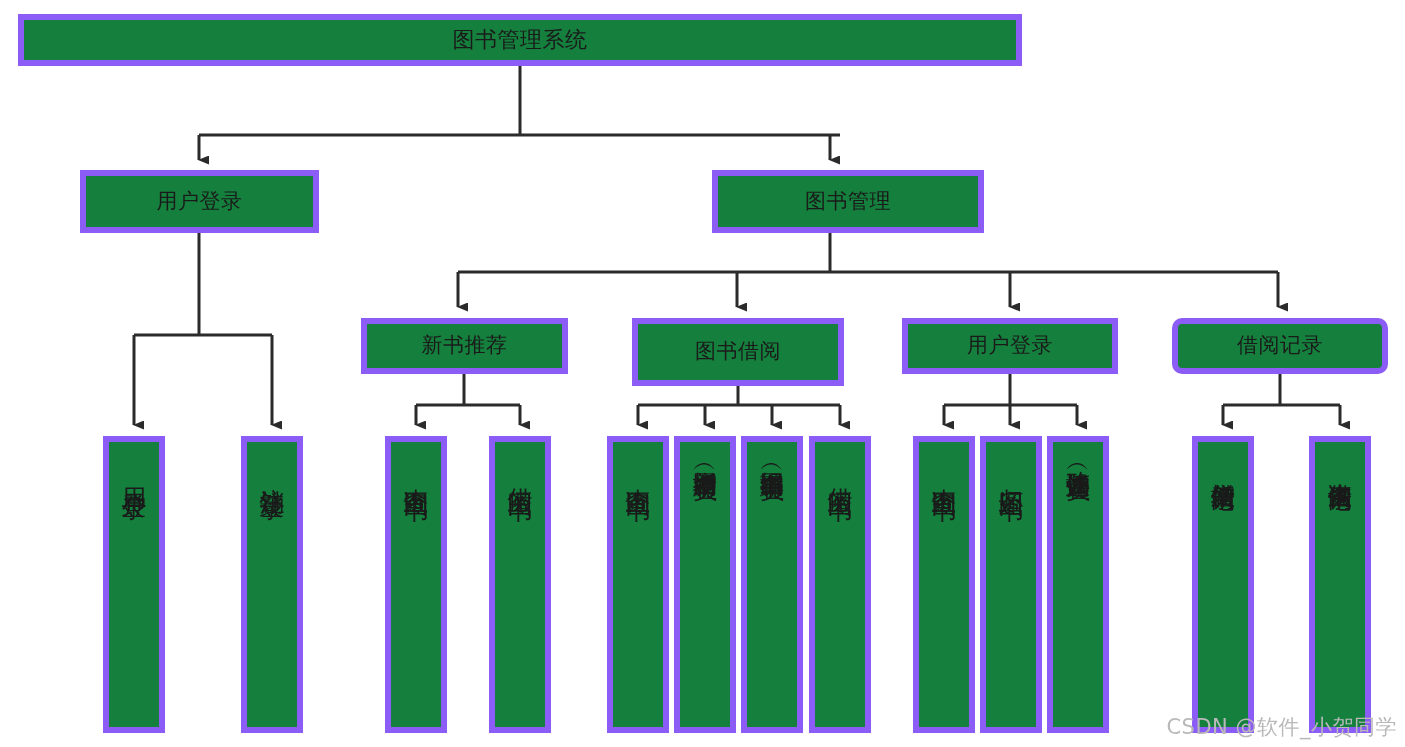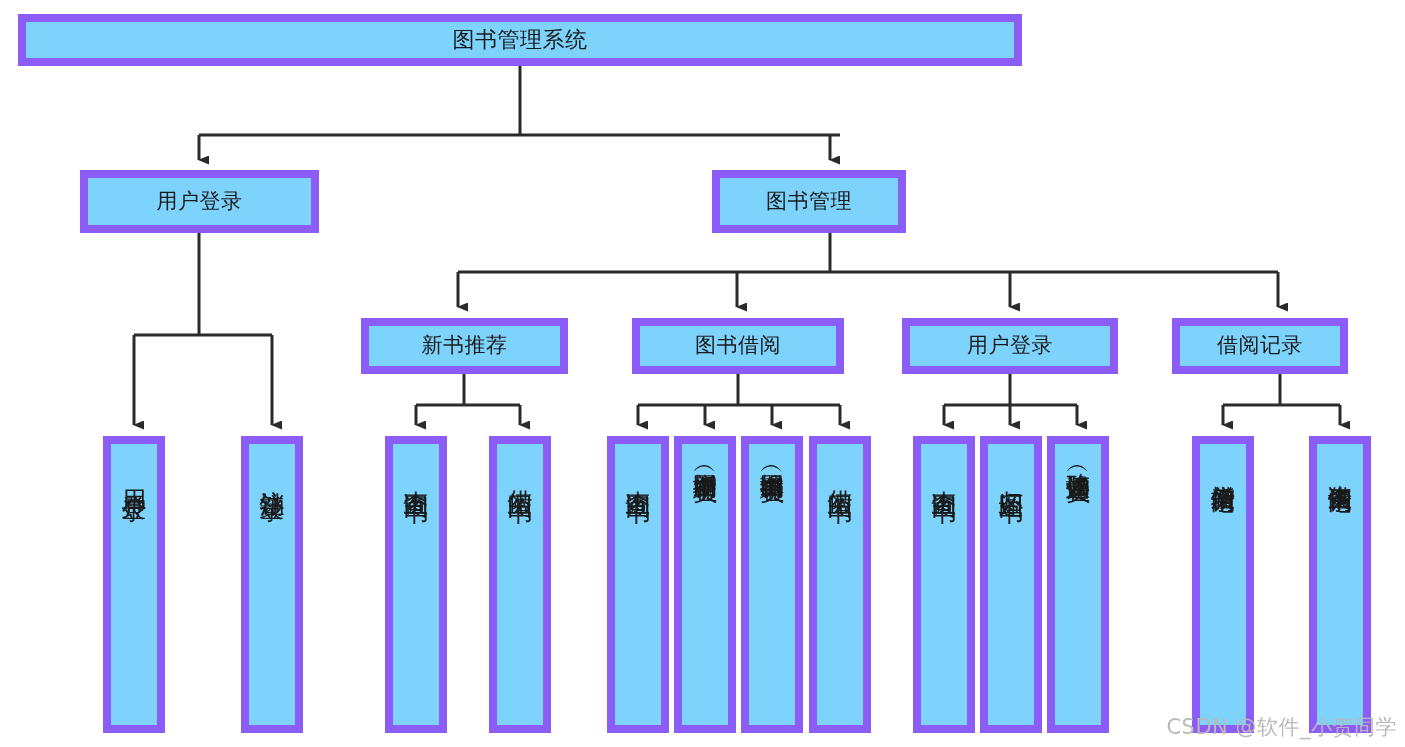--- a/index.html
+++ b/index.html
@@ -29,8 +29,8 @@
   .node {
     position: absolute;
     box-sizing: border-box;
-    background: #7dd3fc;
-    border: 8px solid #8b5cf6;
+    background: #15803d;
+    border: 6px solid #8b5cf6;
     display: flex;
     align-items: center;
     justify-content: center;

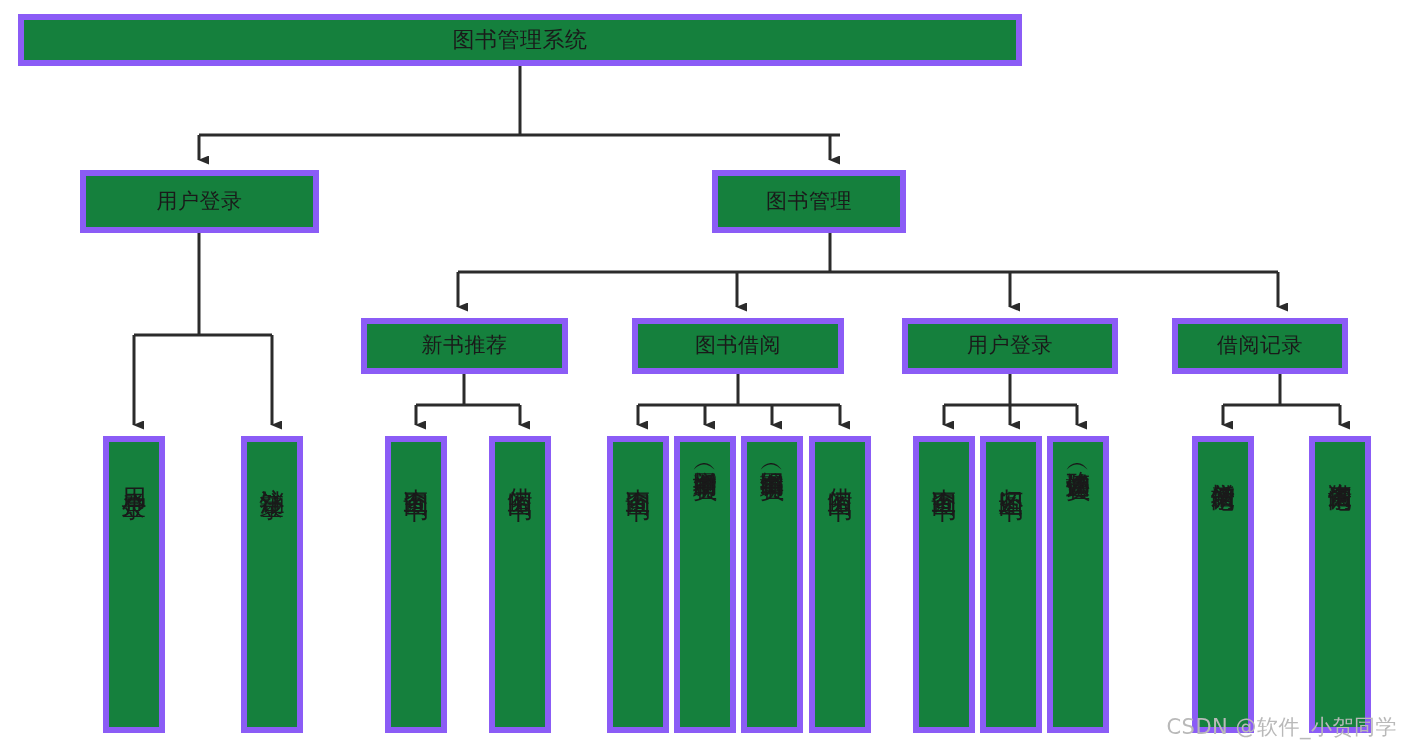--- a/index.html
+++ b/index.html
@@ -141,7 +141,7 @@
     <span class="label">用户登录</span>
   </div>
 
-  <div class="node horizontal" style="left:712px; top:170px; width:194px; height:63px;">
+  <div class="node horizontal" style="left:712px; top:170px; width:272px; height:63px;">
     <span class="label">图书管理</span>
   </div>
 

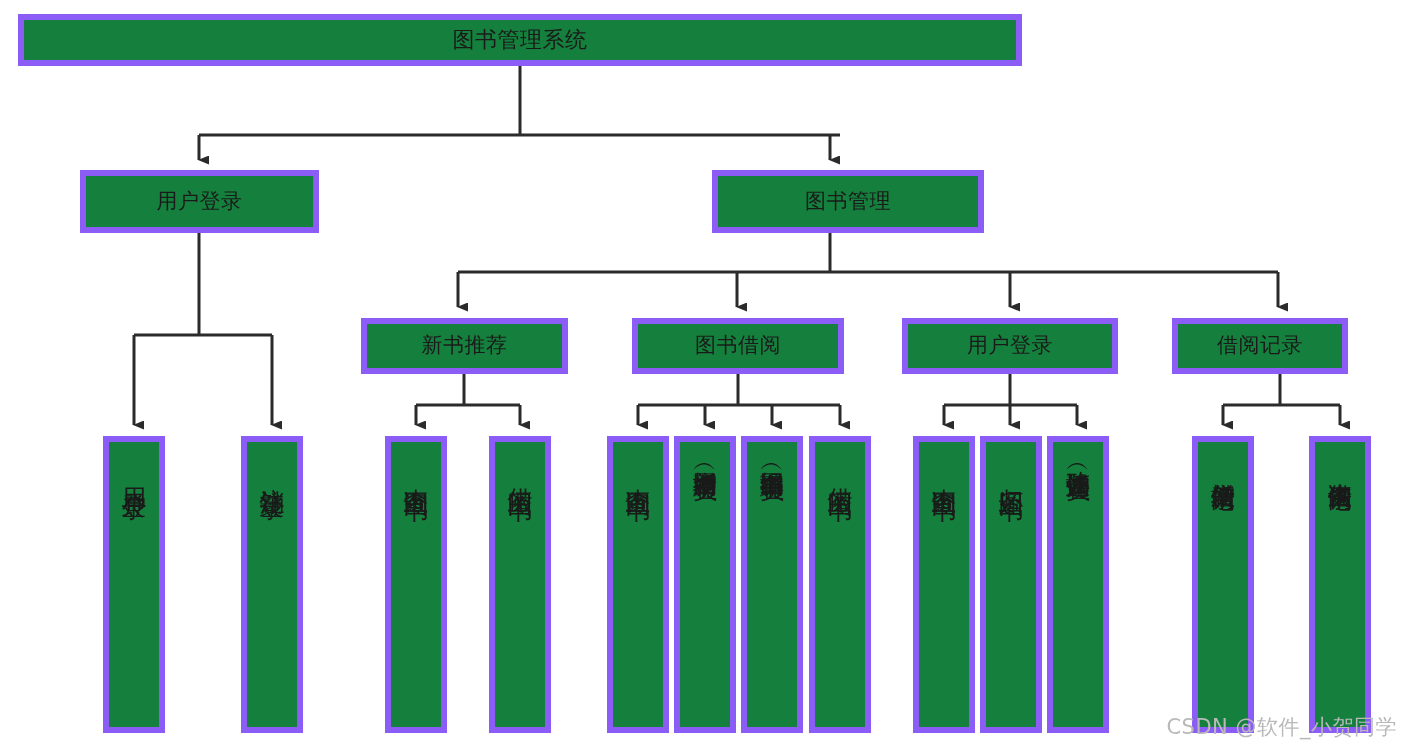--- a/index.html
+++ b/index.html
@@ -149,7 +149,7 @@
     <span class="label">新书推荐</span>
   </div>
 
-  <div class="node horizontal" style="left:632px; top:318px; width:212px; height:56px;">
+  <div class="node horizontal" style="left:632px; top:318px; width:212px; height:68px;">
     <span class="label">图书借阅</span>
   </div>
 

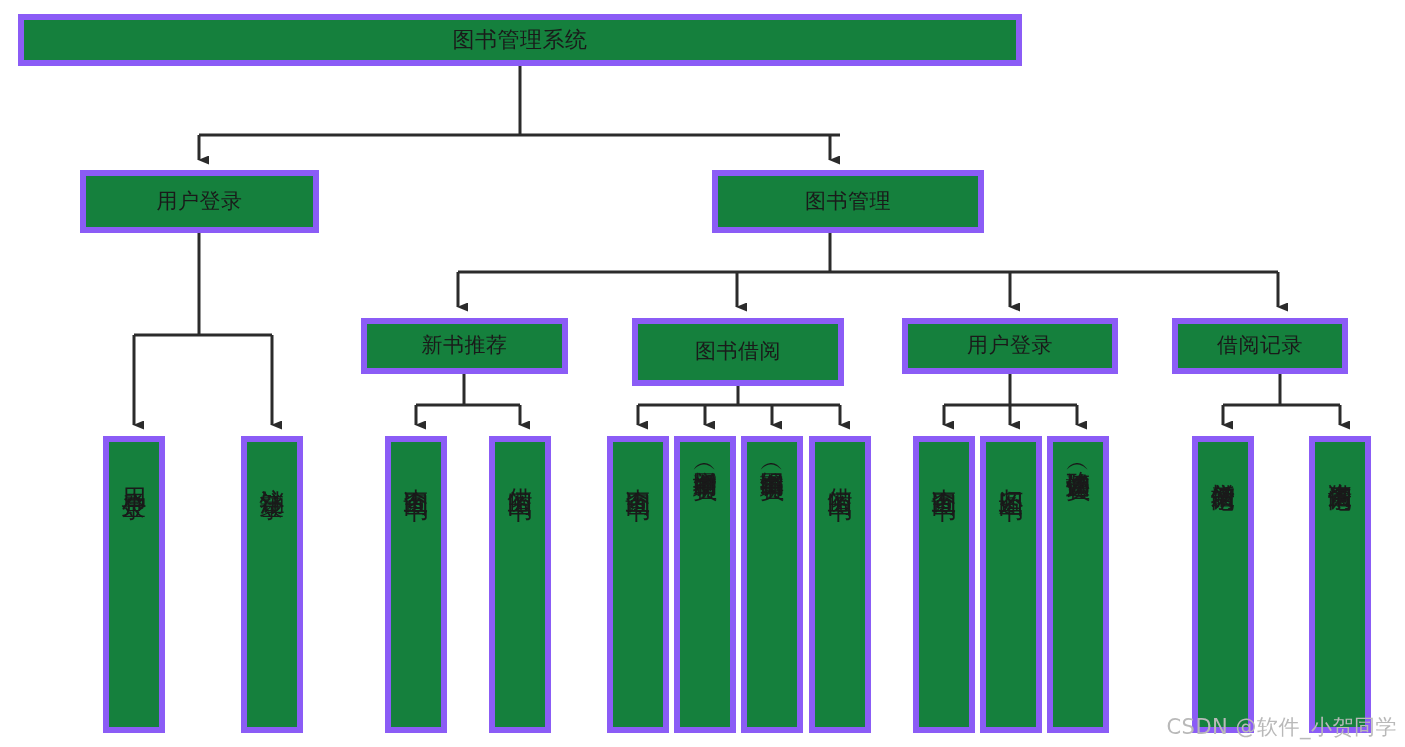--- a/index.html
+++ b/index.html
@@ -157,7 +157,7 @@
     <span class="label">用户登录</span>
   </div>
 
-  <div class="node horizontal" style="left:1172px; top:318px; width:176px; height:56px;">
+  <div class="node horizontal" style="left:1172px; top:318px; width:216px; height:56px;border-radius:10px;">
     <span class="label">借阅记录</span>
   </div>
 

